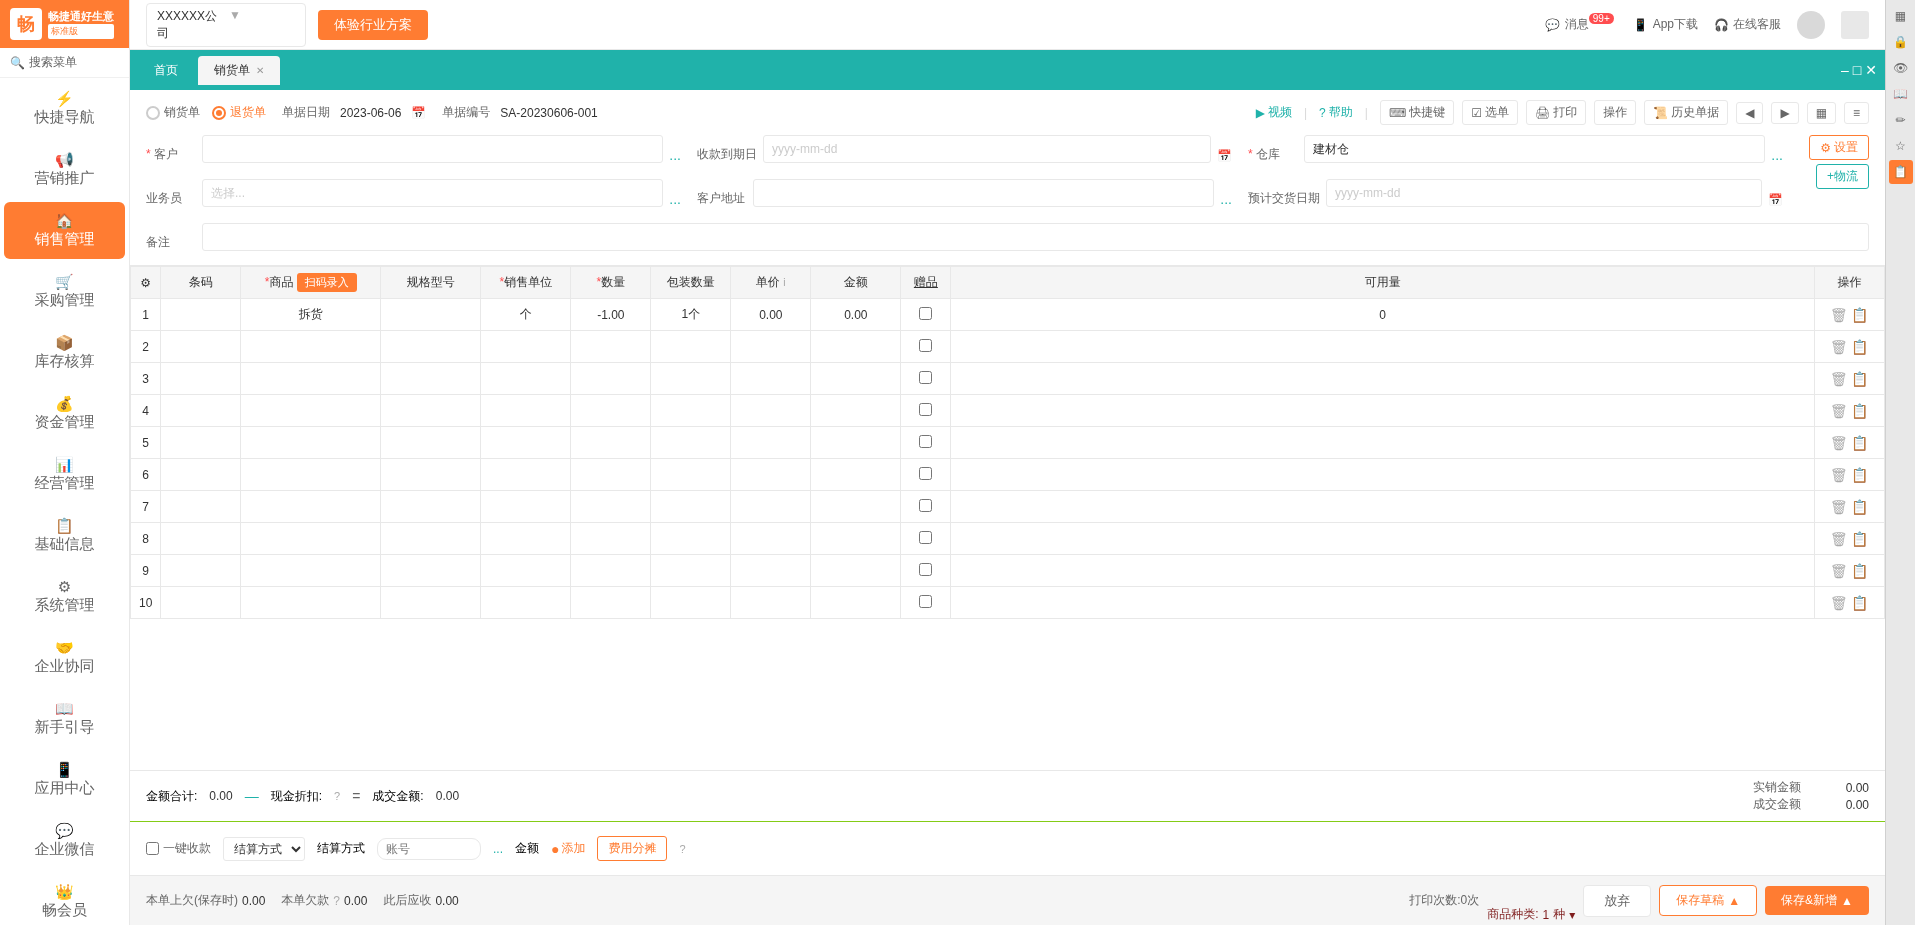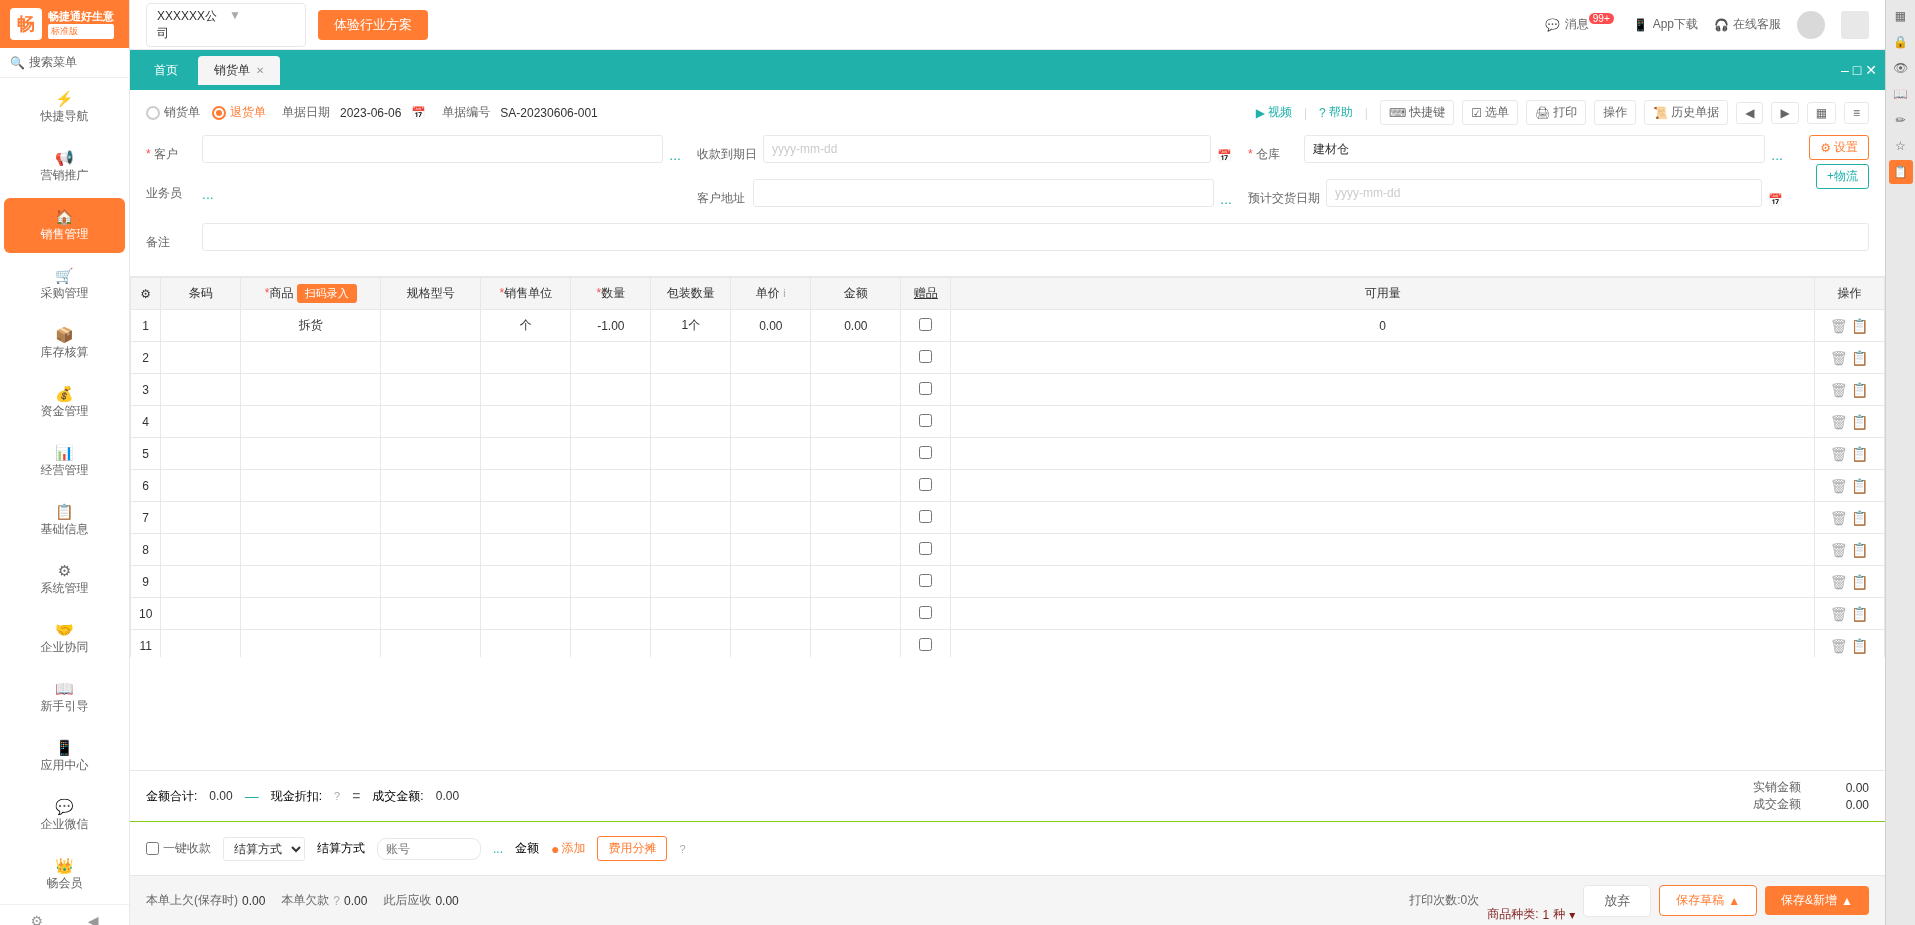--- a/index.html
+++ b/index.html
@@ -14,7 +14,7 @@
     .sidebar-search span { color: #666; font-size: 12px; }
     .sidebar-item { display: flex; flex-direction: column; align-items: center; padding: 10px 5px; cursor: pointer; color: #666; border-radius: 4px; margin: 2px 4px; }
     .sidebar-item.active { background: #ff7c32; color: #fff; border-radius: 6px; }
-    .sidebar-item .label { font-size: 12px; text-align: right; }
+    .sidebar-item .label { font-size: 15px; text-align: right; }
     .sidebar-bottom { margin-top: auto; border-top: 1px solid #f0f0f0; display: flex; justify-content: space-around; padding: 8px; }
     .sidebar-bottom-btn { cursor: pointer; color: #999; font-size: 14px; }
 

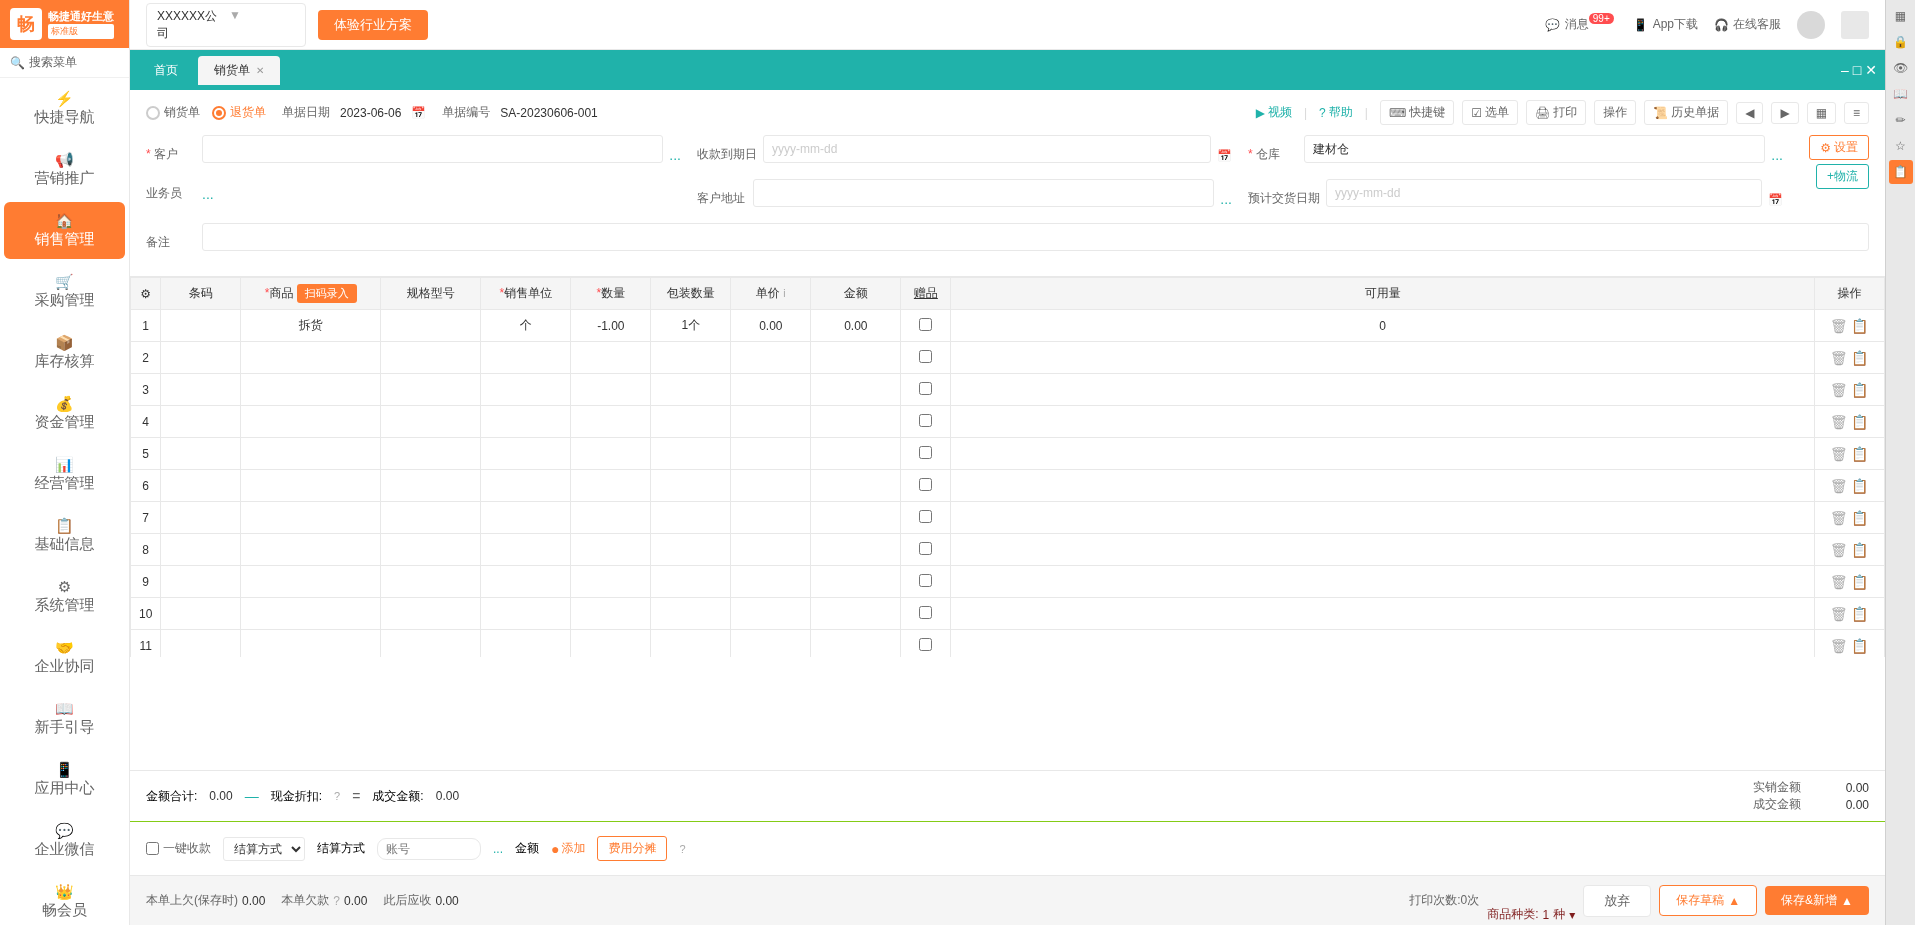--- a/index.html
+++ b/index.html
@@ -334,6 +334,7 @@
           <div class="form-row">
             <div class="form-field">
               <label>业务员</label>
+              <input type="text" placeholder="选择..." style="">
               <span class="ellipsis-btn">...</span>
             </div>
             <div class="form-field">

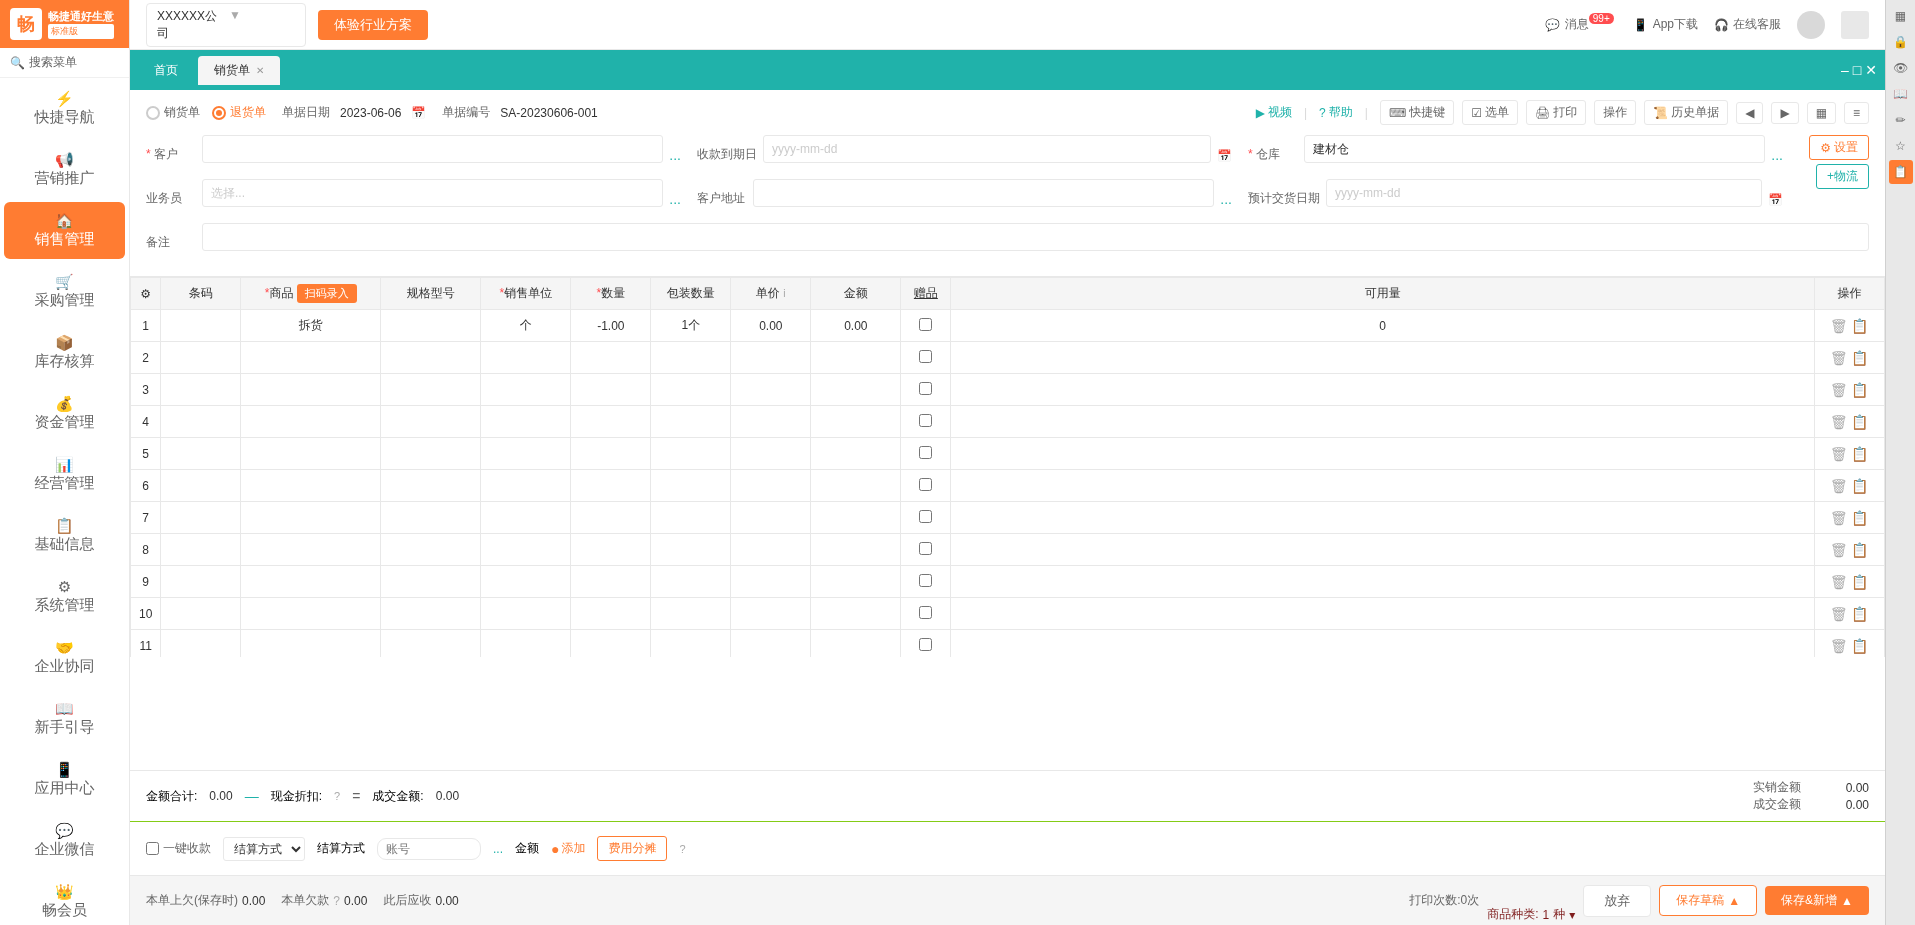--- a/index.html
+++ b/index.html
@@ -358,7 +358,7 @@
         </div>
       </div>
 
-      <div class="form-row" style="margin-bottom:15px;">
+      <div class="form-row" style="margin-bottom:4px;">
         <div class="form-field">
           <label>备注</label>
           <input type="text" style="flex: 1 1 0%;">

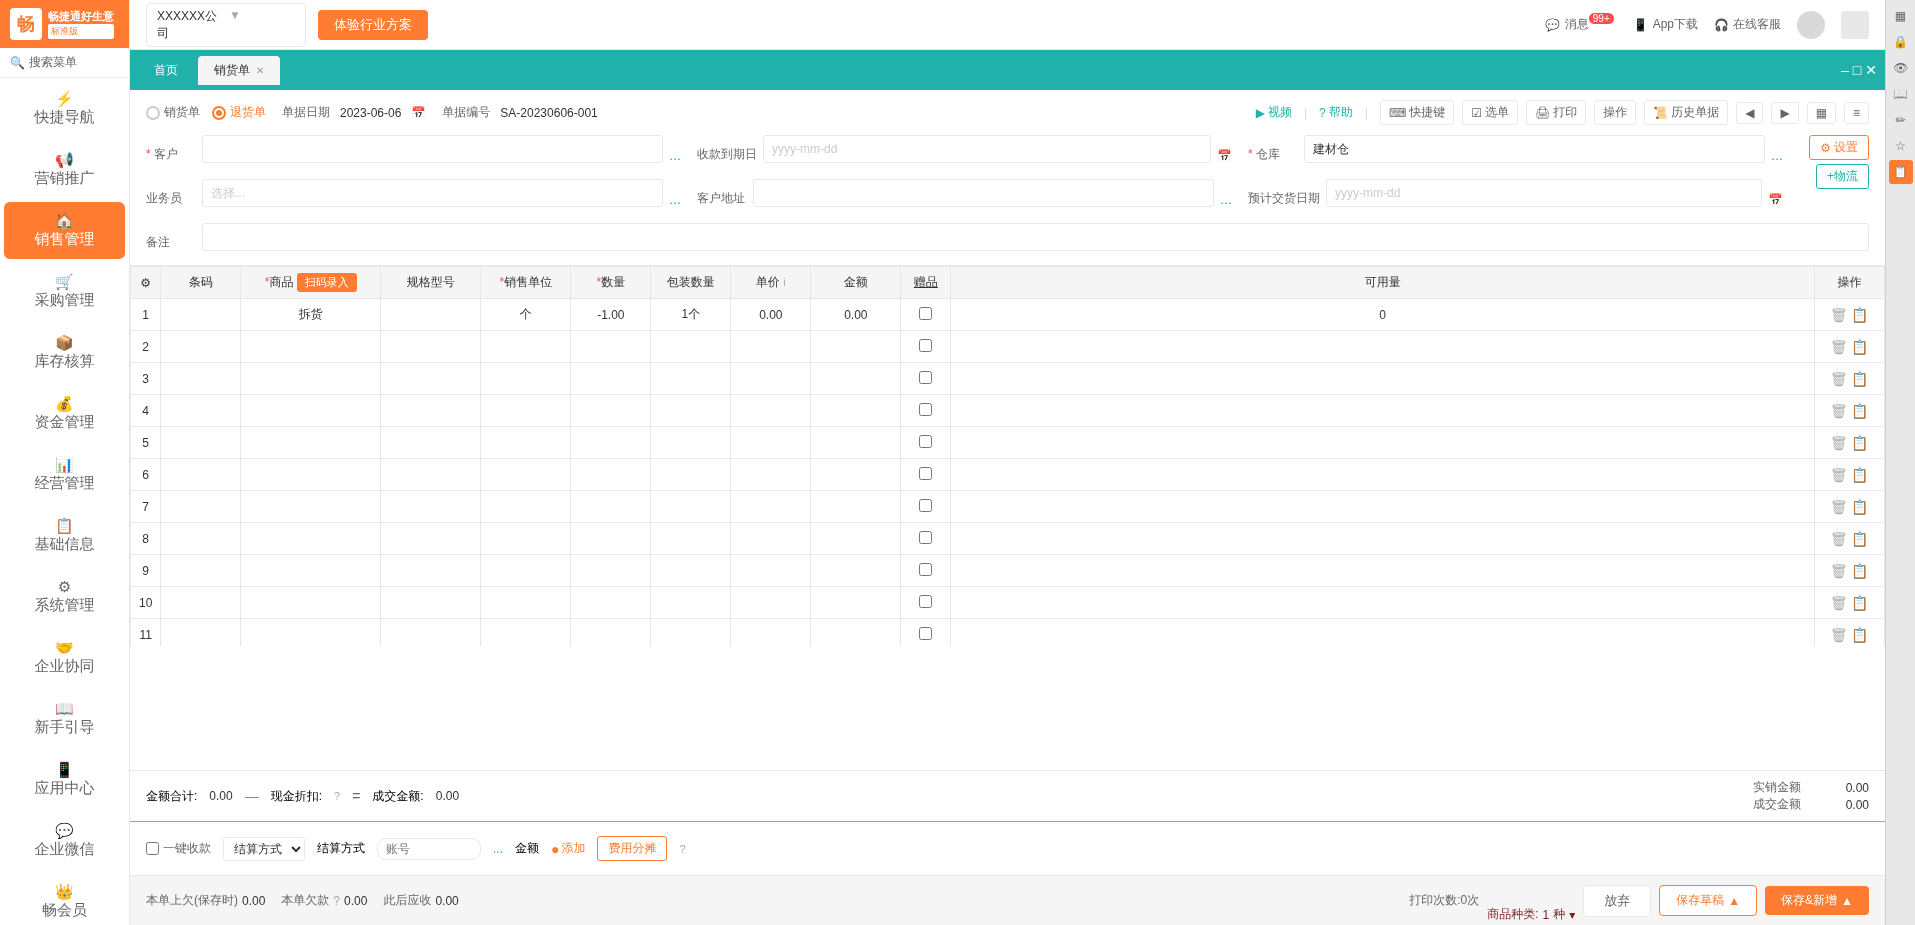--- a/index.html
+++ b/index.html
@@ -583,25 +583,6 @@
                   </div>
                 </td>
               </tr>
-            <tr>
-                <td class="col-num">11</td>
-                <td></td>
-                <td></td>
-                <td></td>
-                <td></td>
-                <td></td>
-                <td></td>
-                <td></td>
-                <td></td>
-                <td><input type="checkbox" style=""></td>
-                <td></td>
-                <td>
-                  <div class="action-icons">
-                    <button class="action-icon-btn">🗑</button>
-                    <button class="action-icon-btn">📋</button>
-                  </div>
-                </td>
-              </tr>
 
           </tbody>
         </table>

